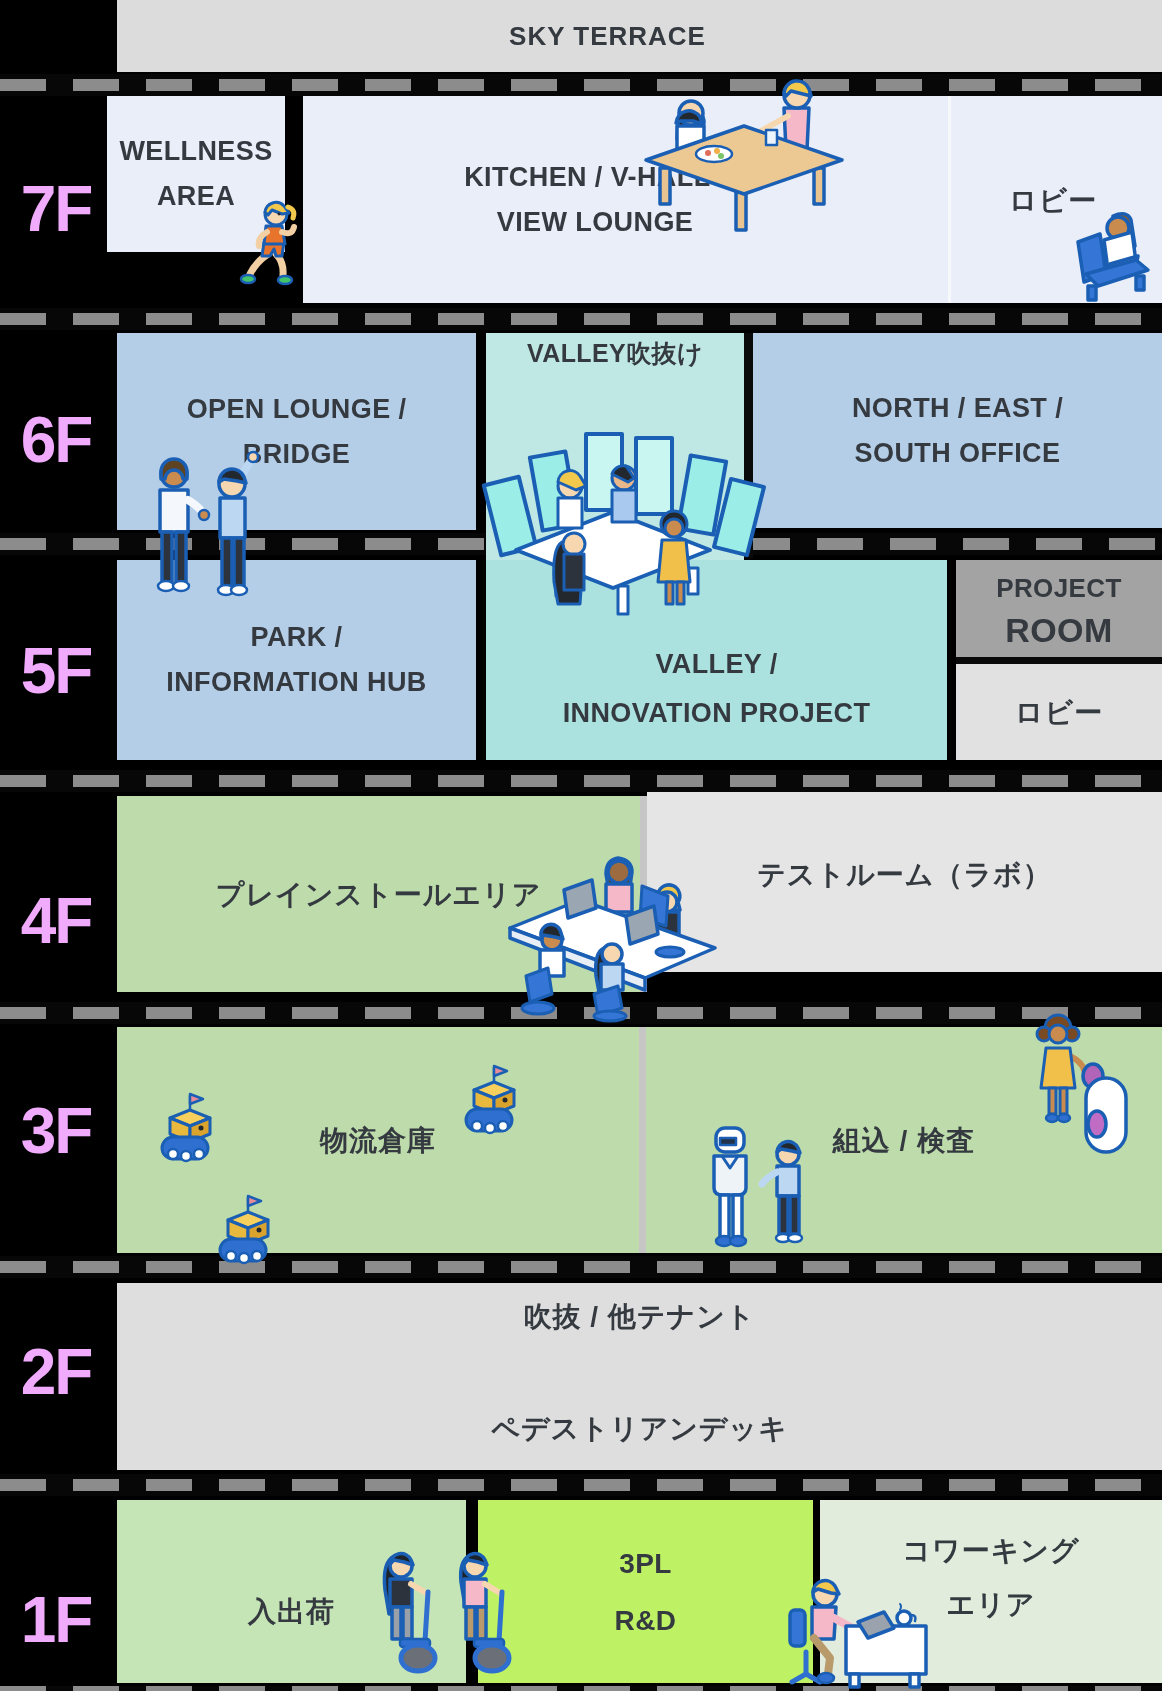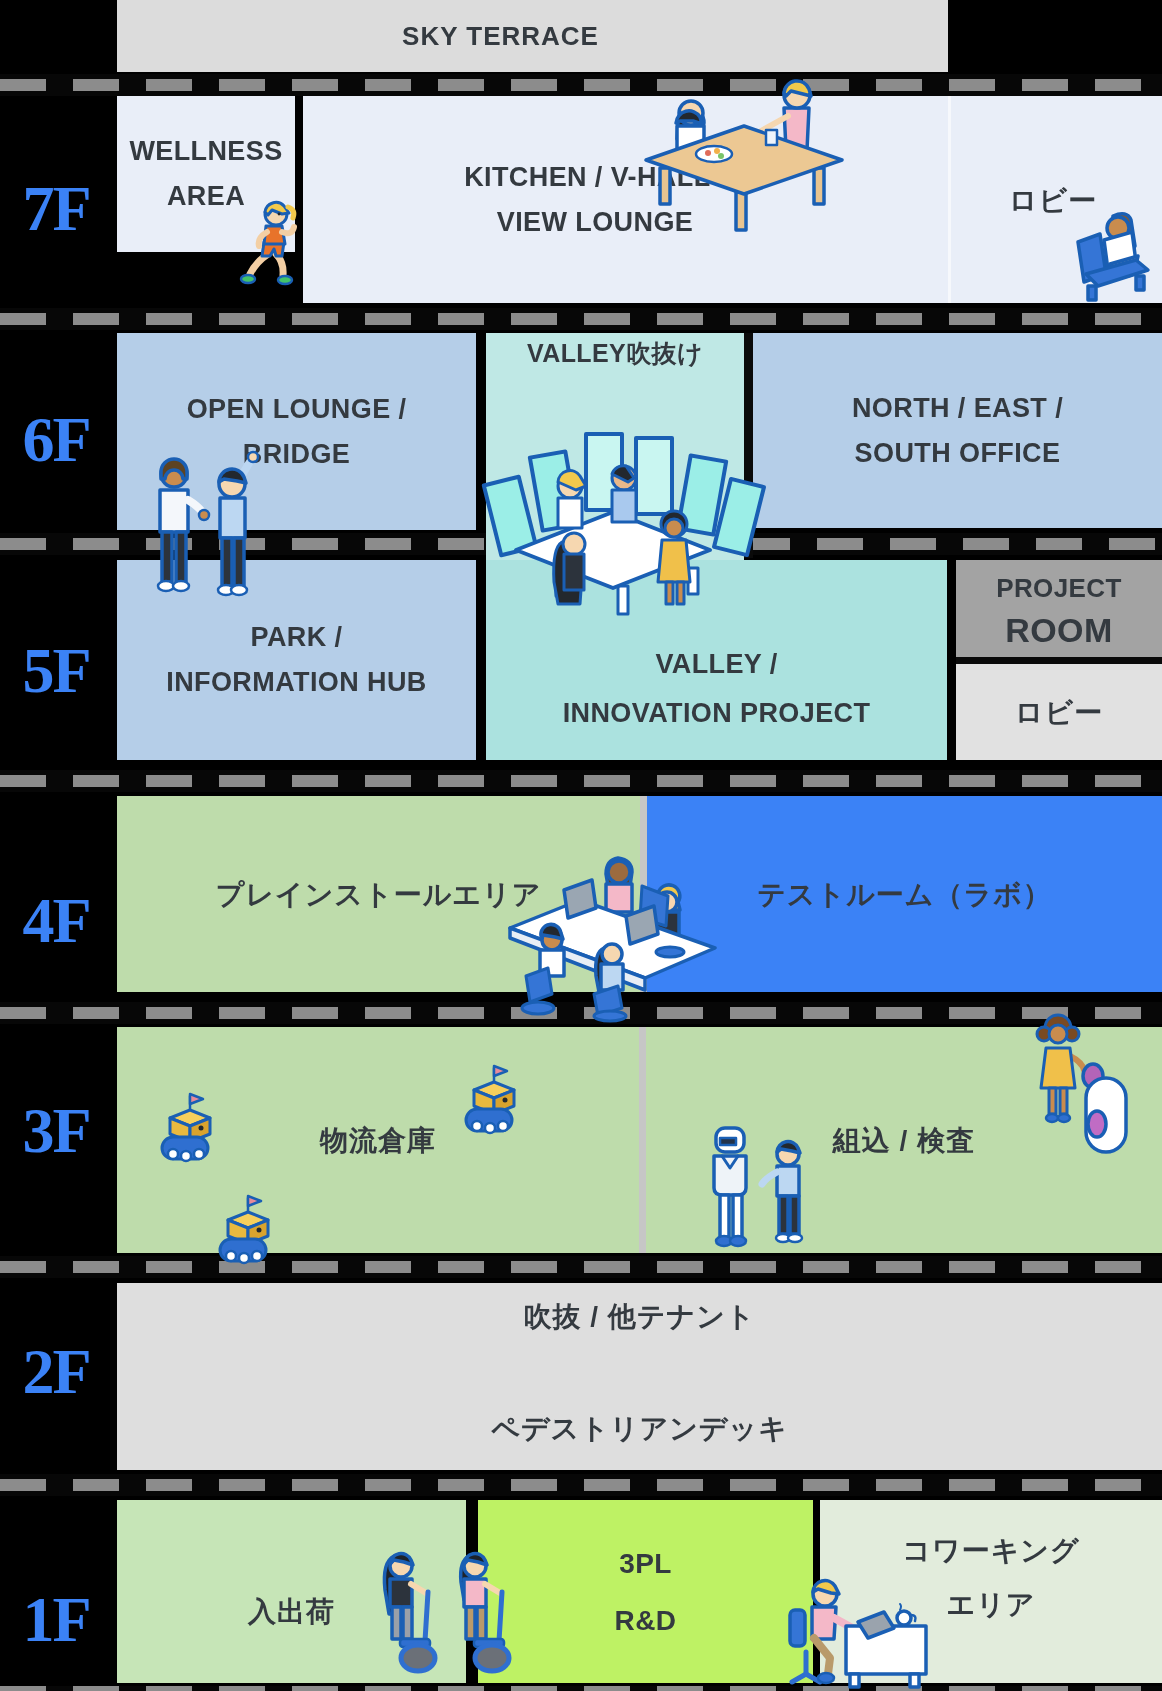--- a/index.html
+++ b/index.html
@@ -33,7 +33,7 @@
   <div class="floorlab" style="top:1335px">2F</div>
   <div class="floorlab" style="top:1583px">1F</div>
 
-  <div class="room" style="left:117px;top:0;width:831px;height:72px;background:#dcdcdc;padding-right:64px;box-sizing:border-box">
+  <div class="room" style="left:117px;top:0;width:1045px;height:72px;background:#dcdcdc;padding-right:64px;box-sizing:border-box">
     <div class="lbl" style="font-size:26px;letter-spacing:1px">SKY TERRACE</div>
   </div>
 

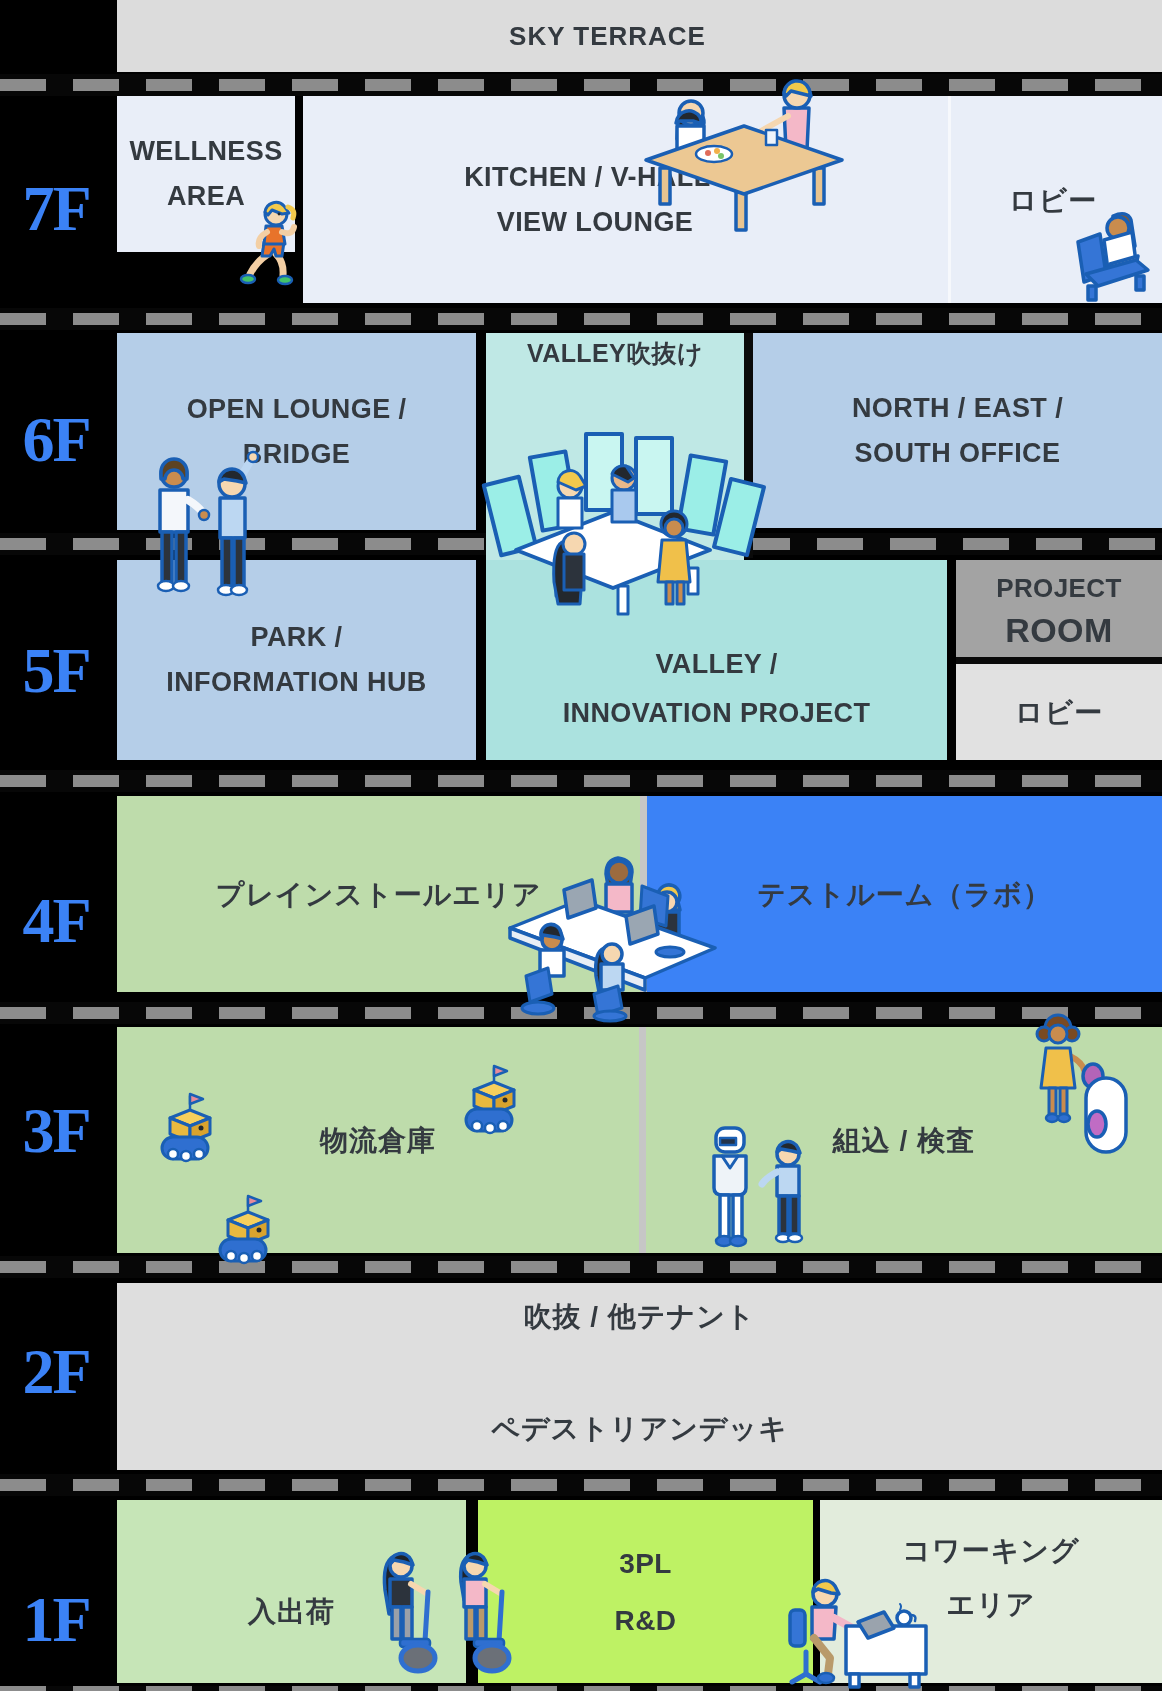--- a/index.html
+++ b/index.html
@@ -47,7 +47,7 @@
   <div class="sep" style="top:1474px"></div>
   <div class="sep" style="top:1686px;height:5px;background-size:100% 5px;background-position:0 0"></div>
 
-  <div class="room" style="left:117px;top:96px;width:178px;height:156px;background:#e9eef8">
+  <div class="room" style="left:107px;top:96px;width:178px;height:156px;background:#e9eef8">
     <div class="lbl">WELLNESS</div>
     <div class="lbl">AREA</div>
   </div>

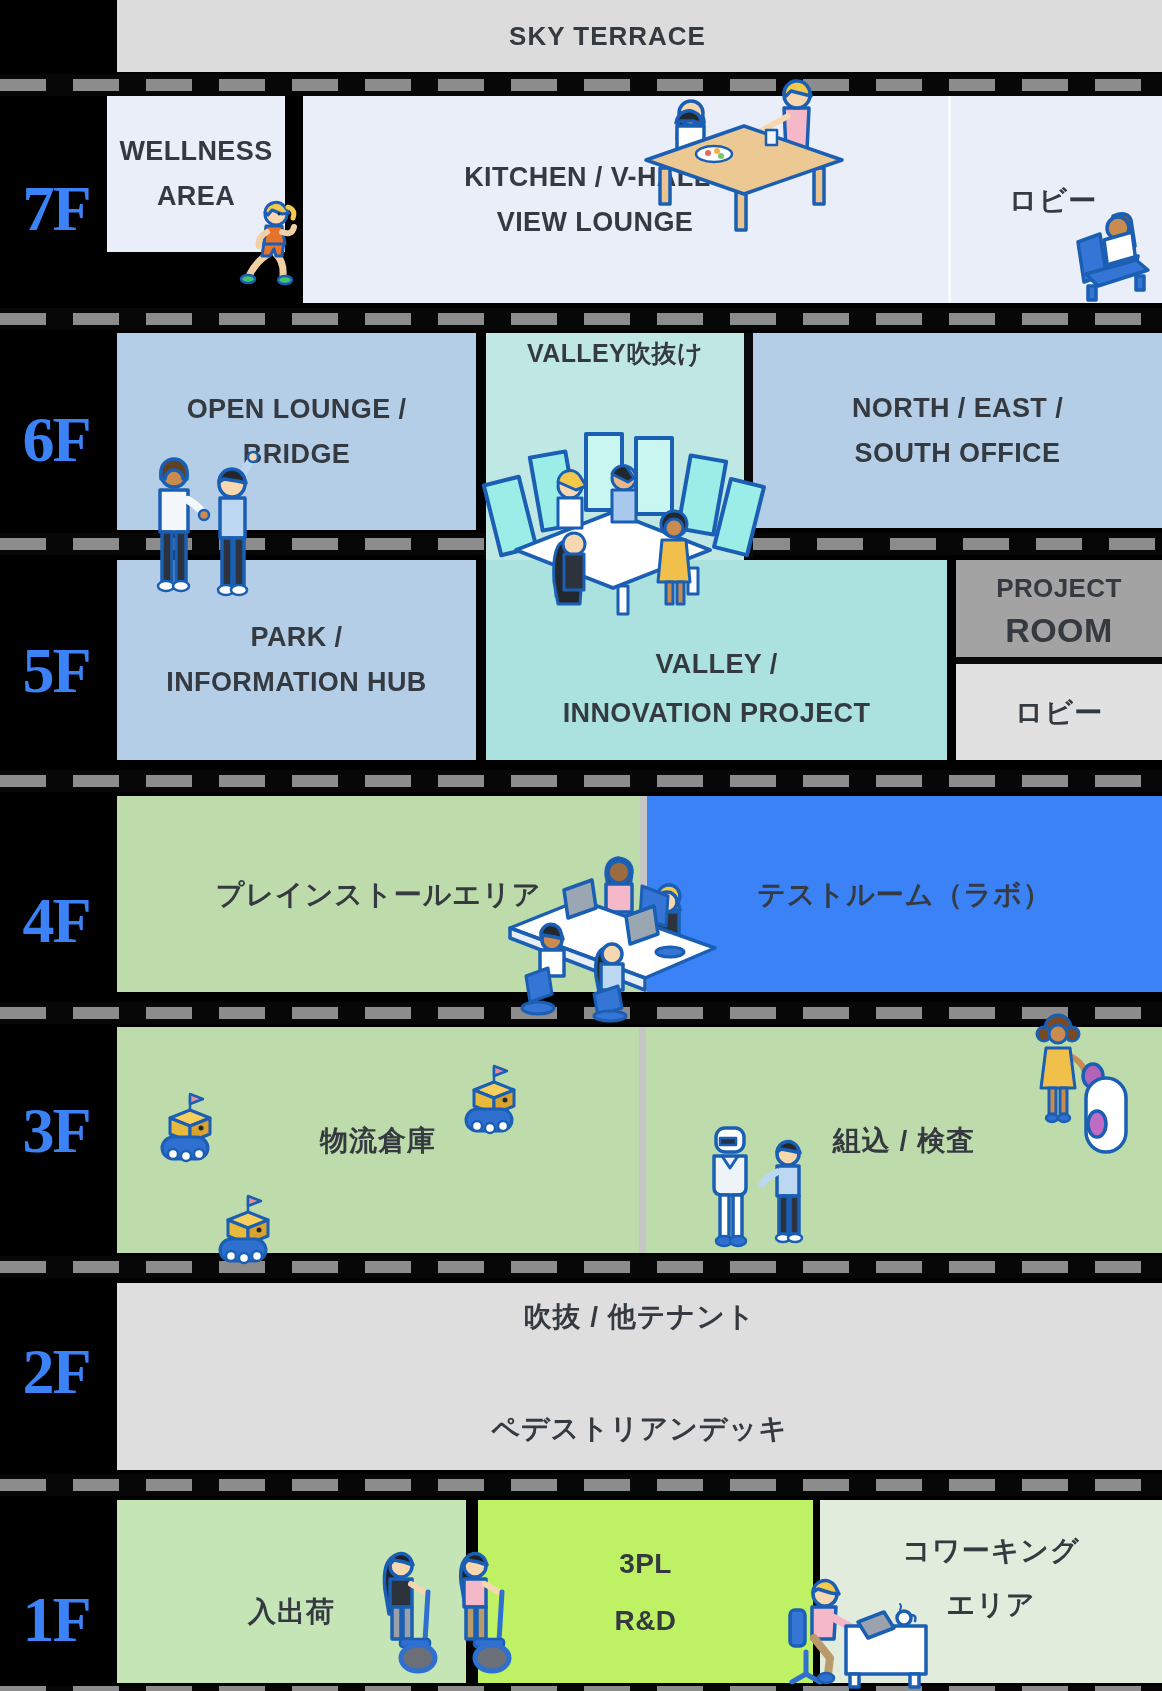--- a/index.html
+++ b/index.html
@@ -13,7 +13,7 @@
        background-image:repeating-linear-gradient(90deg,#8c8c8c 0 46px,rgba(0,0,0,0) 46px 73px);
        background-size:100% 12px;background-position:0 5px;background-repeat:no-repeat;}
   .floorlab{position:absolute;left:0;width:112px;text-align:center;font-size:64px;font-weight:800;
-            color:#3b82f6;letter-spacing:-2px;z-index:1;font-family:Liberation Serif, serif;}
+            color:#f0abfc;letter-spacing:-2px;z-index:1;}
   .ovl{position:absolute;text-align:center;z-index:4;}
   .strip{position:absolute;background:#0a0a0a;z-index:3;}
   .vdiv{position:absolute;z-index:2;}

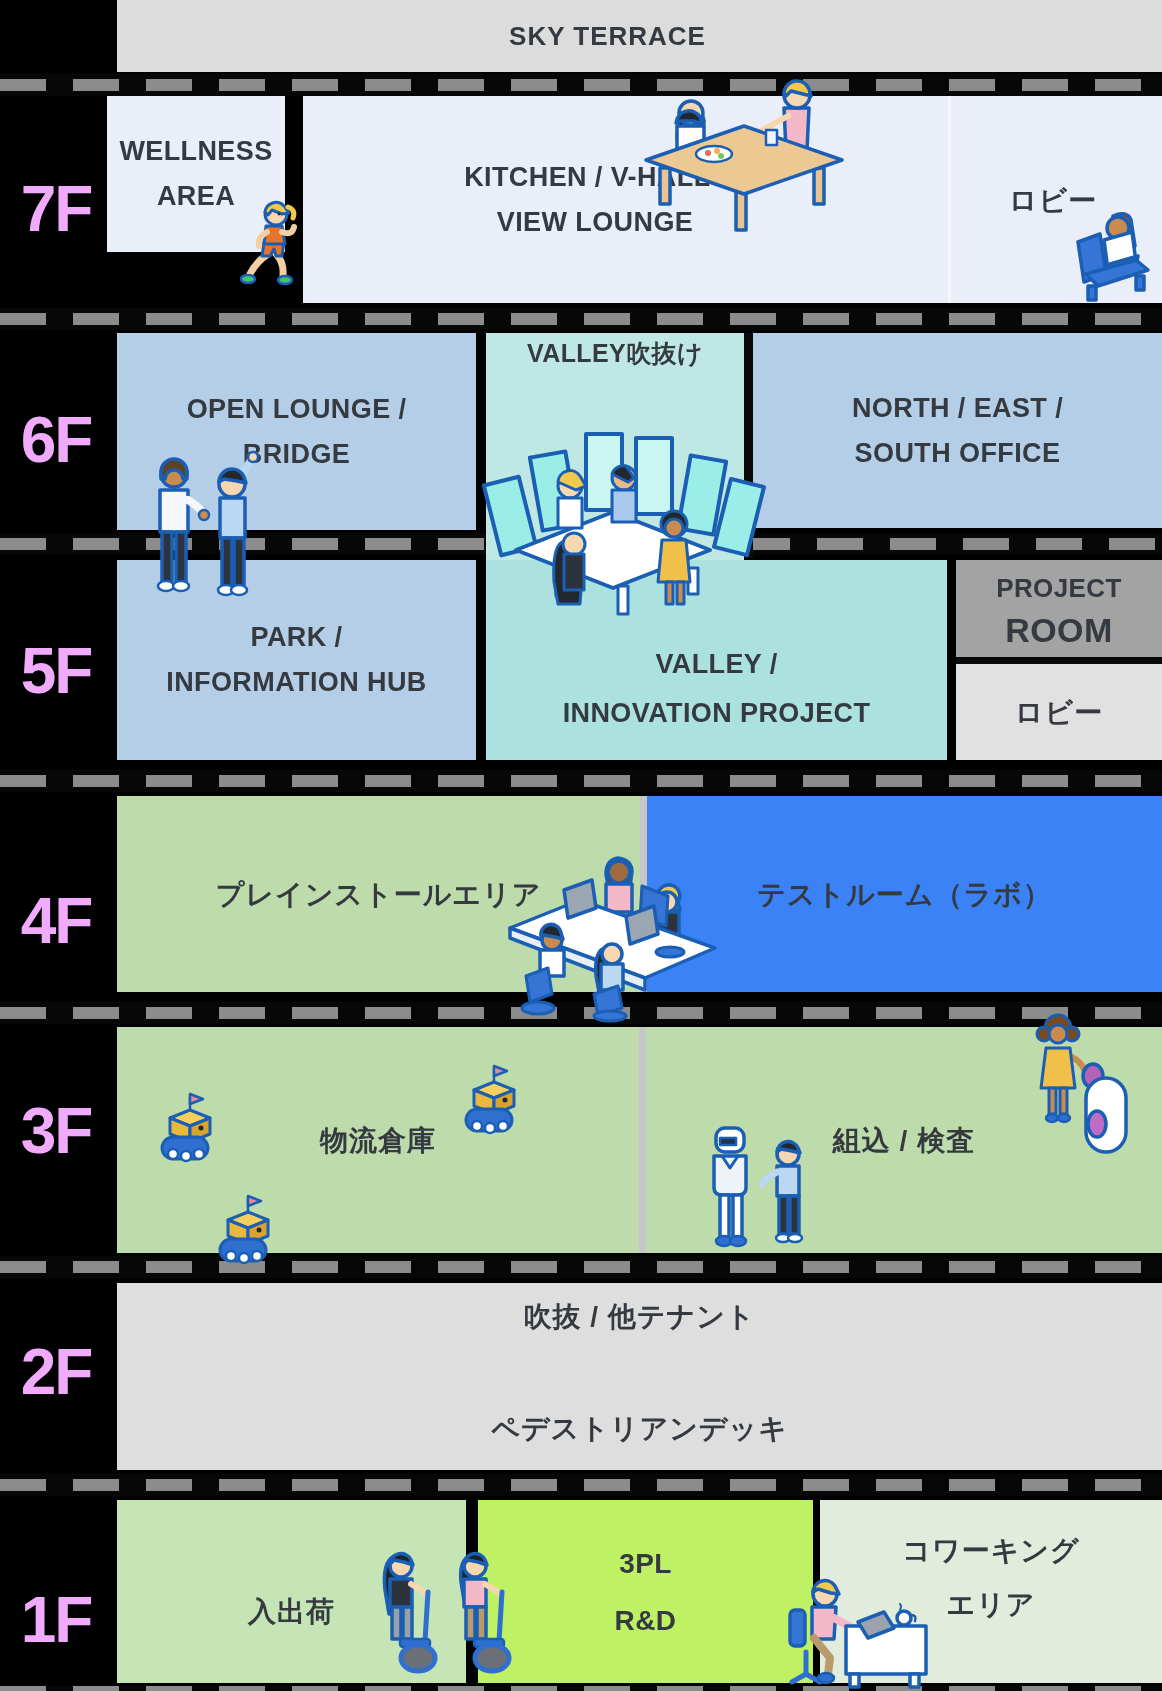--- a/index.html
+++ b/index.html
@@ -98,7 +98,7 @@
     <div class="lbl jp">プレインストールエリア</div>
   </div>
   <div class="vdiv" style="left:640px;top:796px;width:7px;height:196px;background:#c6c6c6"></div>
-  <div class="room" style="left:647px;top:796px;width:515px;height:196px;background:#3b82f6">
+  <div class="room" style="left:647px;top:776px;width:515px;height:196px;background:#e5e5e5">
     <div class="lbl jp">テストルーム（ラボ）</div>
   </div>
 

